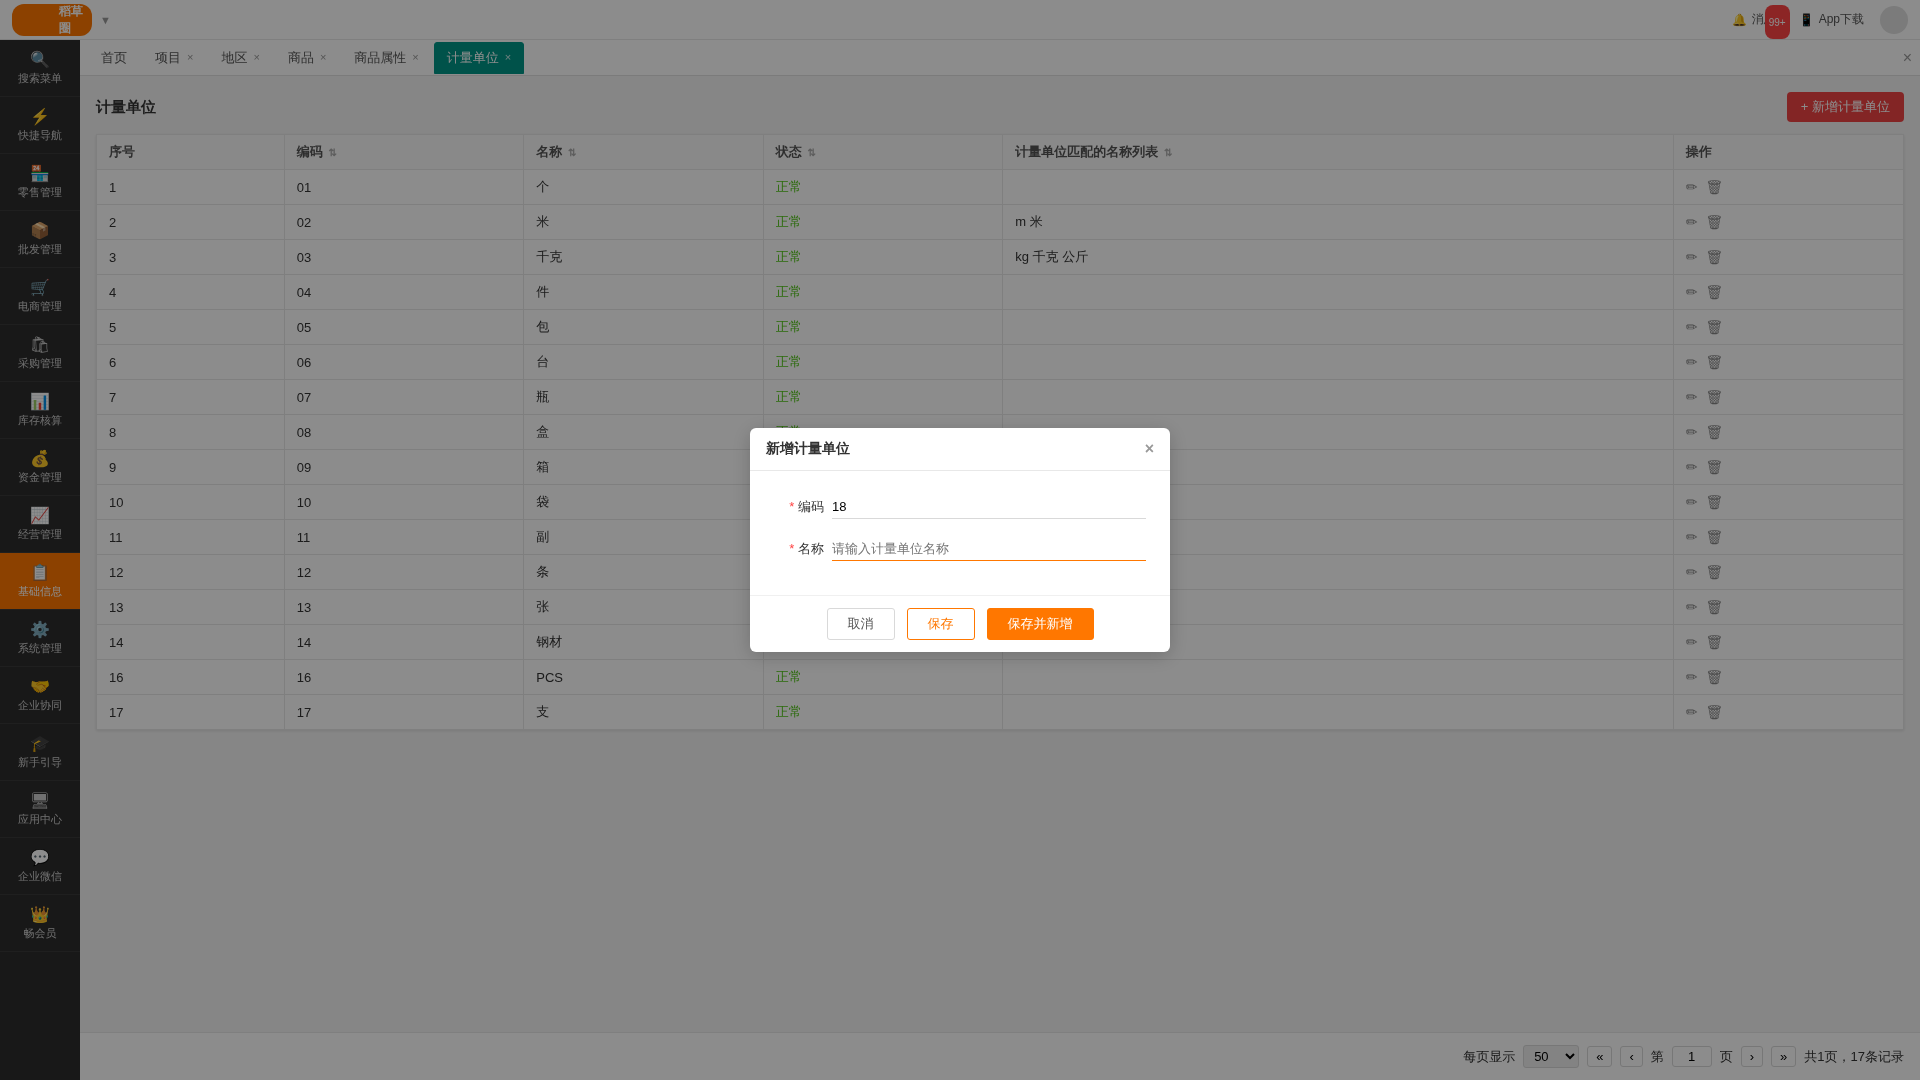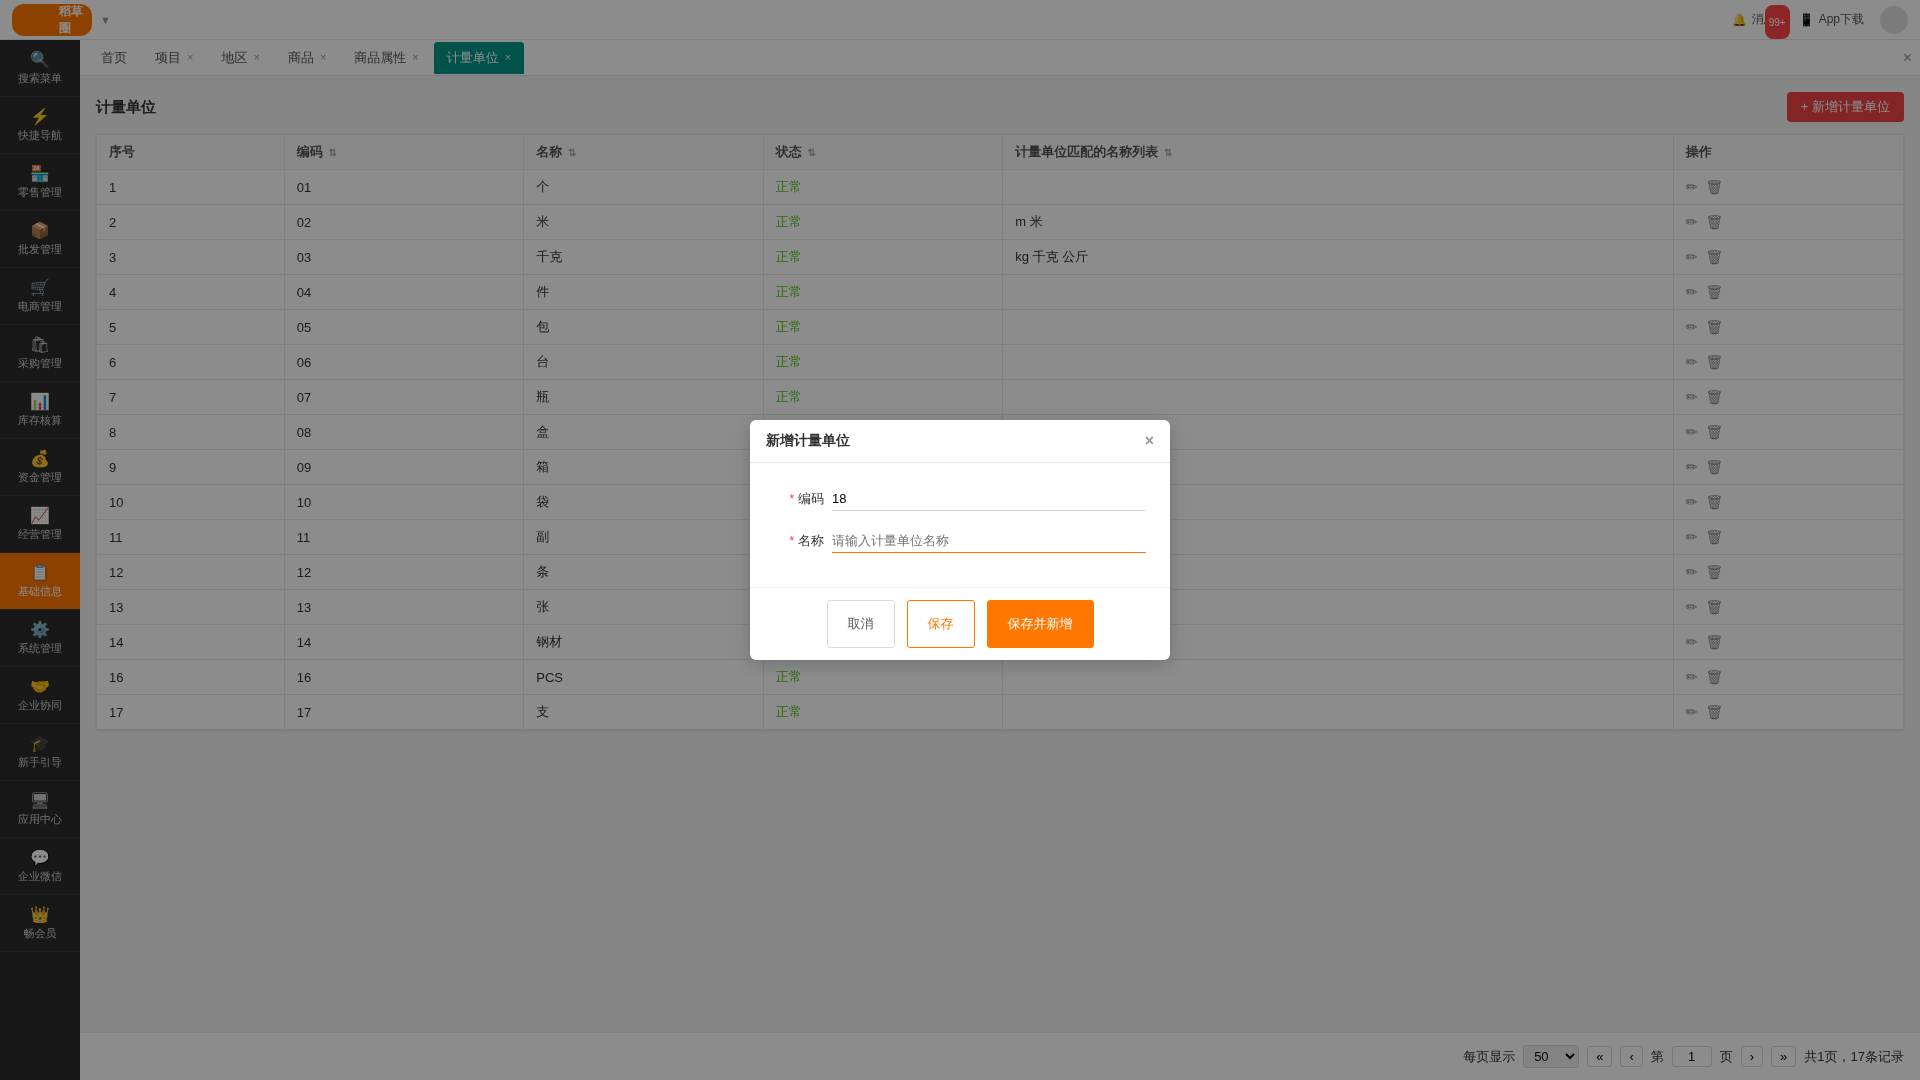--- a/index.html
+++ b/index.html
@@ -334,7 +334,7 @@
       background: #ff7700;
       border: 1px solid #ff7700;
       color: #fff;
-      padding: 14px 20px;
+      padding: 6px 20px;
       border-radius: 3px;
       cursor: pointer;
       font-size: 13px;

